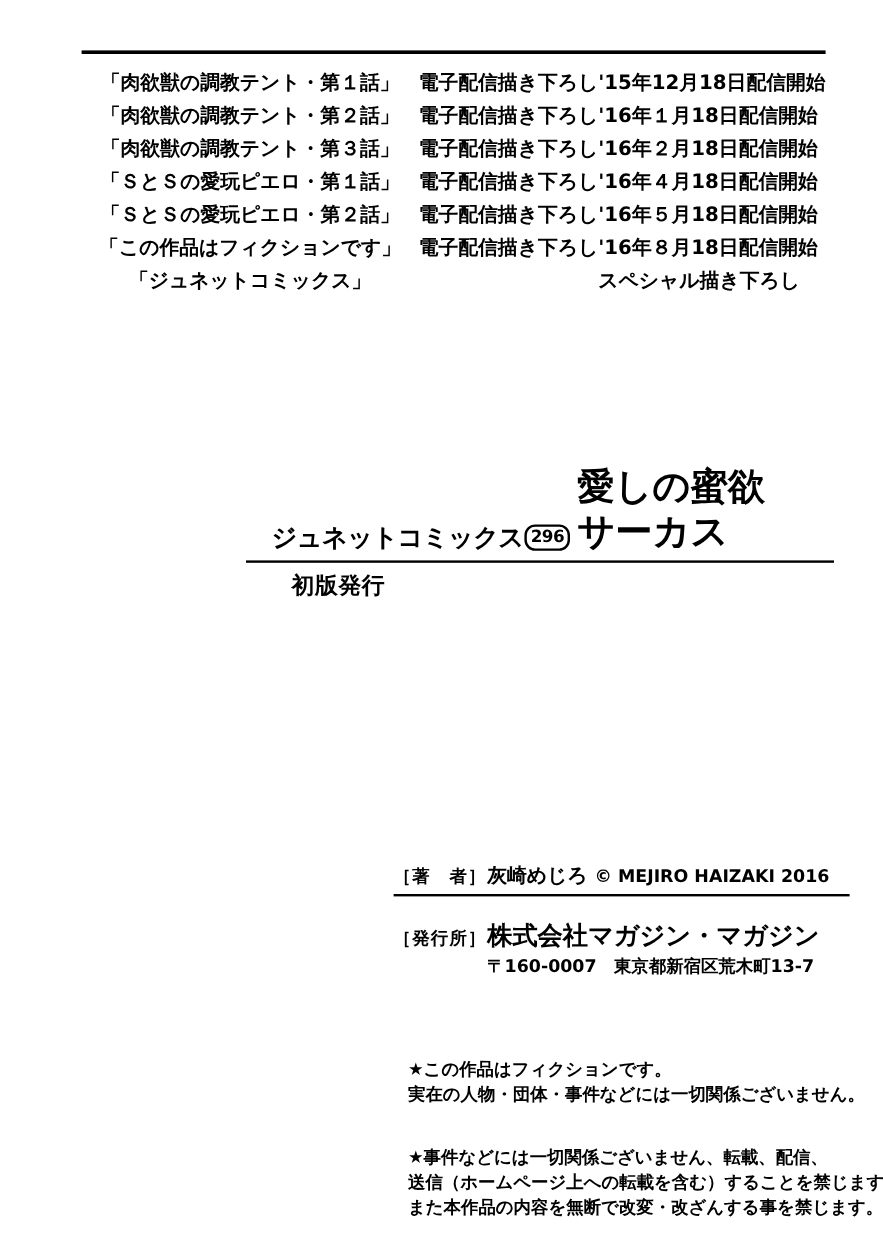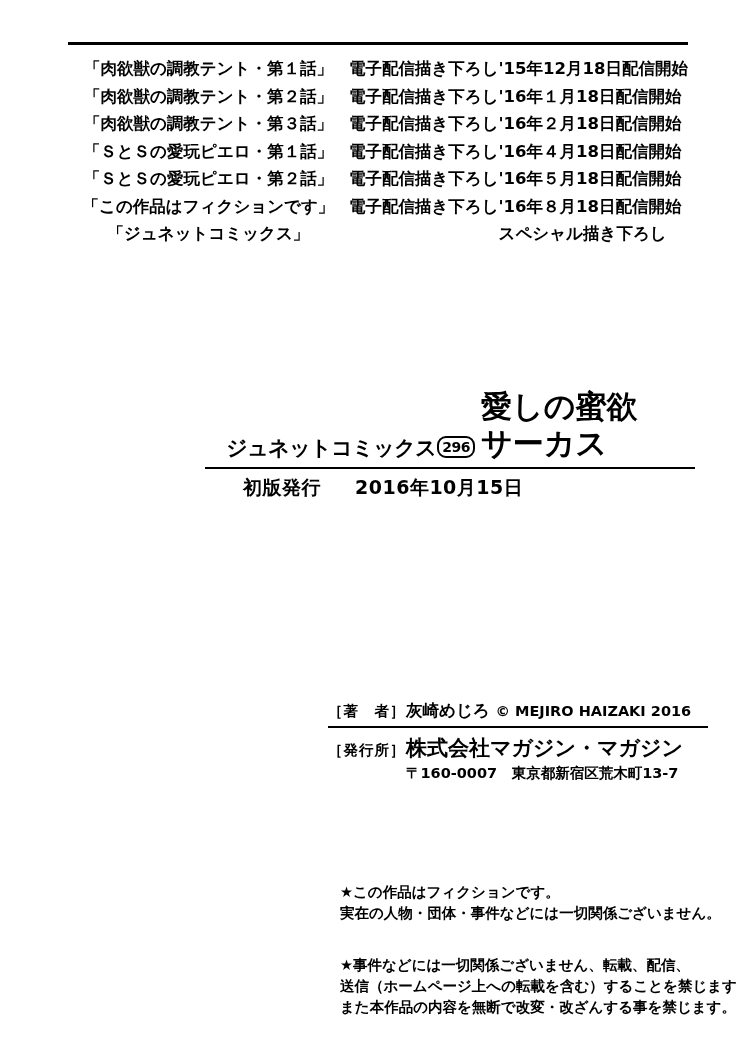--- a/index.html
+++ b/index.html
@@ -286,7 +286,6 @@
 
     <div class="pubdate-row">
       <div class="pubdate-label">初版発行</div>
-      <div class="pubdate-value">2016年10月15日</div>
     </div>
   </div>
 

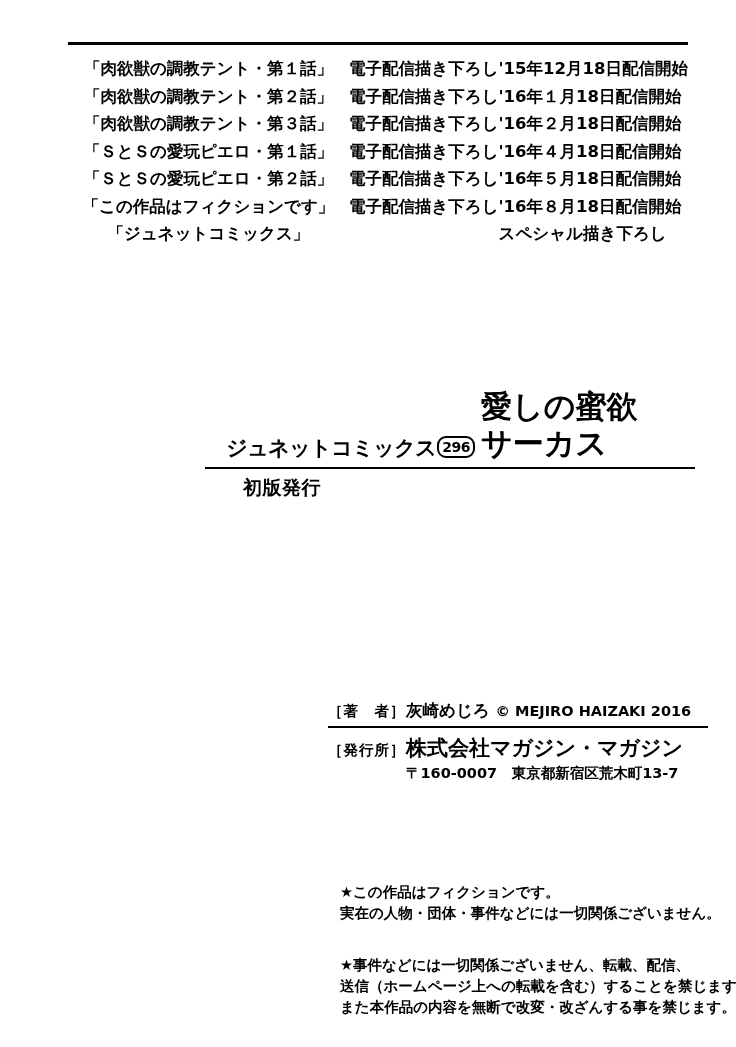--- a/index.html
+++ b/index.html
@@ -168,6 +168,7 @@
     display: flex;
     align-items: baseline;
     margin-bottom: 2px;
+    margin-top: 19px;
   }
   .pub-label {
     font-size: 14.5px;

